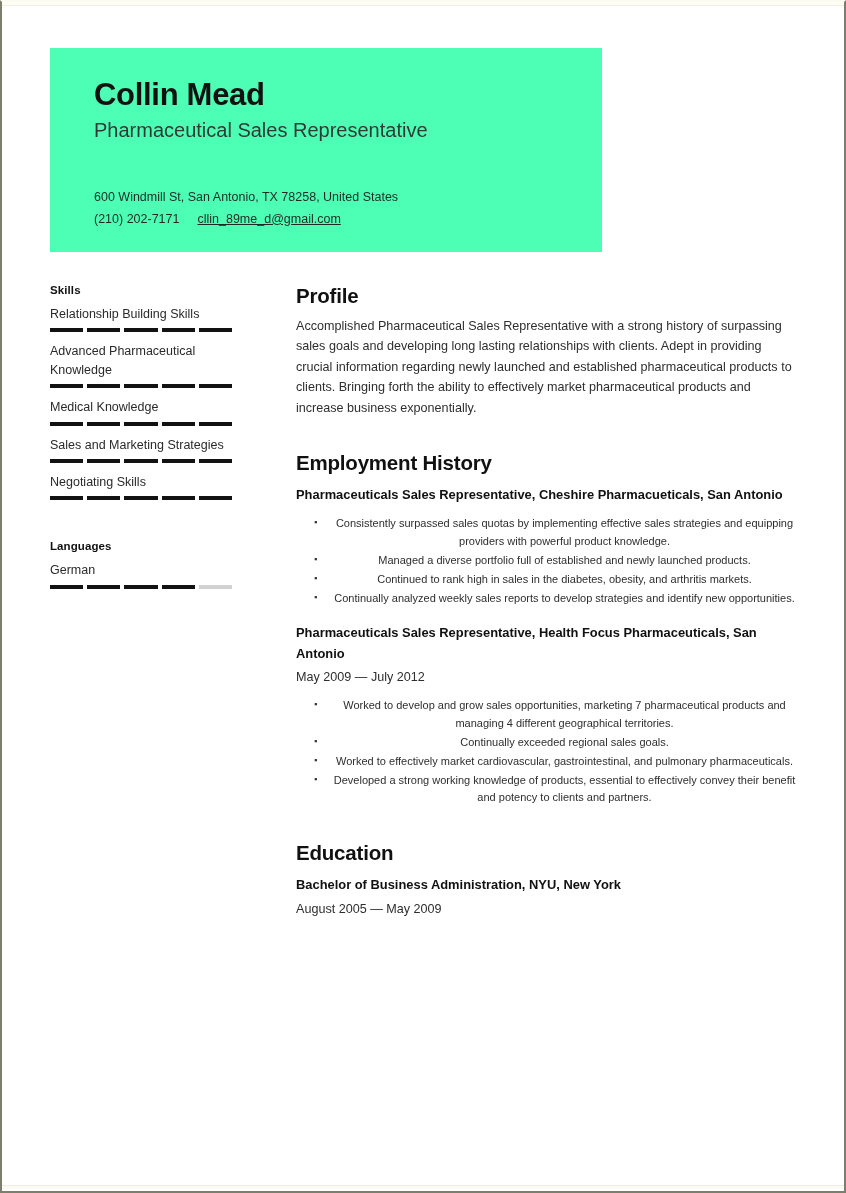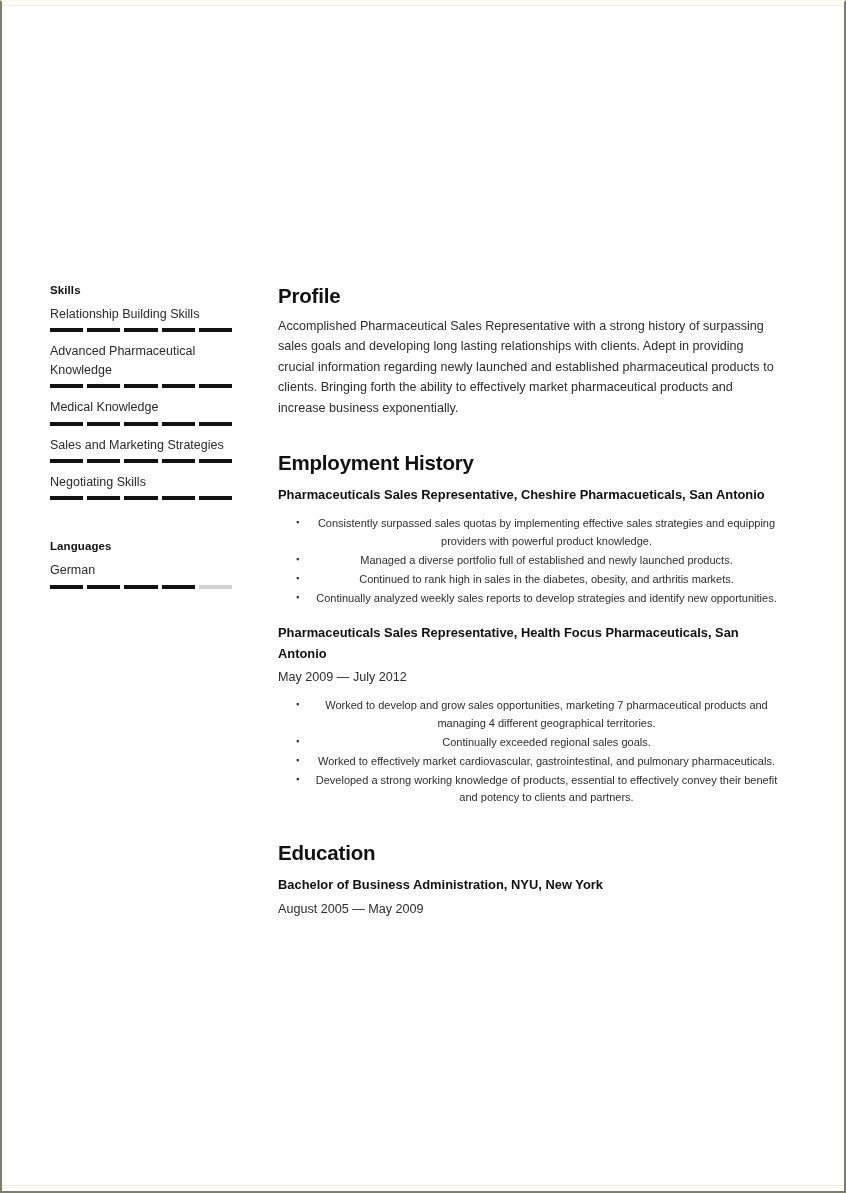--- a/index.html
+++ b/index.html
@@ -210,6 +210,17 @@
     <div class="edge-top-hair"></div>
     <div class="edge-bottom-hair"></div>
 
+    <div class="header-band">
+      <h1 class="full-name">Collin Mead</h1>
+      <div class="job-title">Pharmaceutical Sales Representative</div>
+      <div class="contact-block">
+        <div class="contact-address">600 Windmill St, San Antonio, TX 78258, United States</div>
+        <div class="contact-row2">
+          <span class="contact-phone">(210) 202-7171</span>
+          <a class="contact-email" href="#">cllin_89me_d@gmail.com</a>
+        </div>
+      </div>
+    </div>
 
     <div class="body-cols">
 

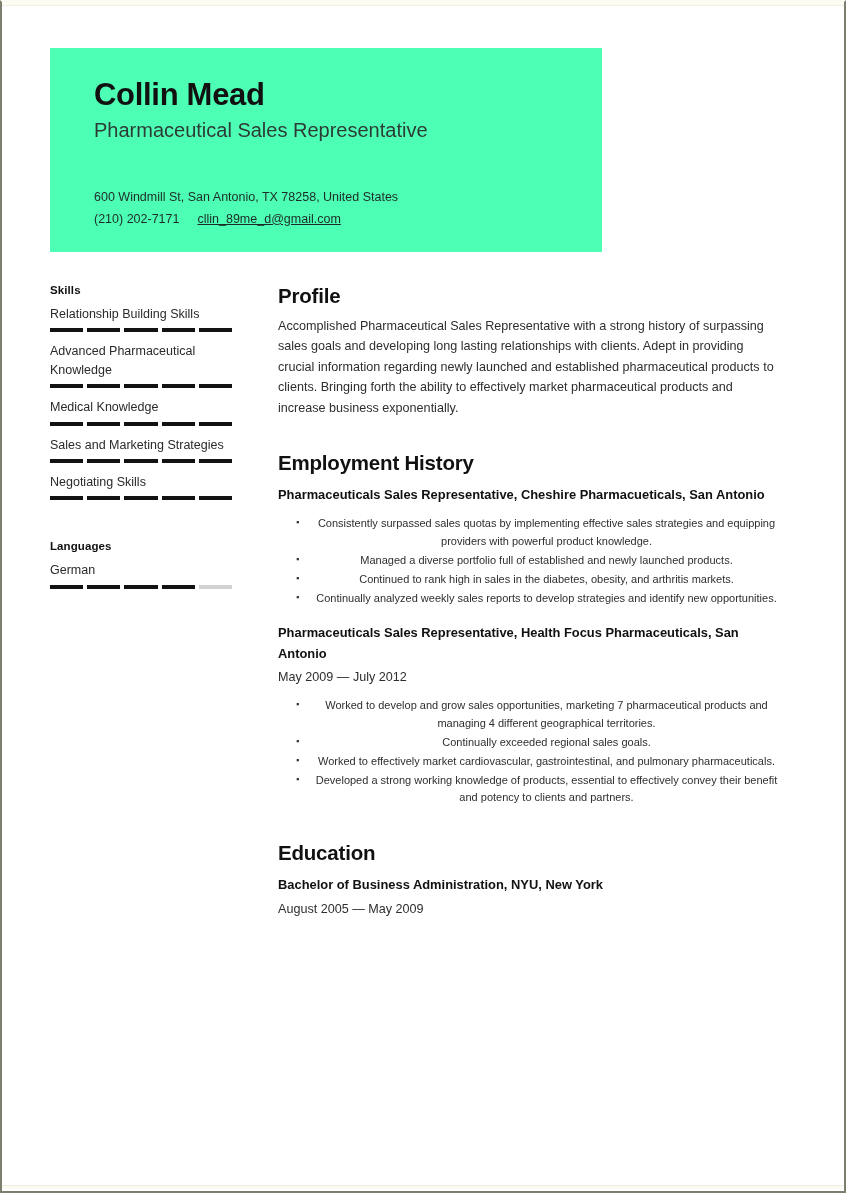--- a/index.html
+++ b/index.html
@@ -143,7 +143,7 @@
   
   .main-col {
     position: absolute;
-    left: 276px;
+    left: 294px;
     top: 0;
     width: 504px;
   }

